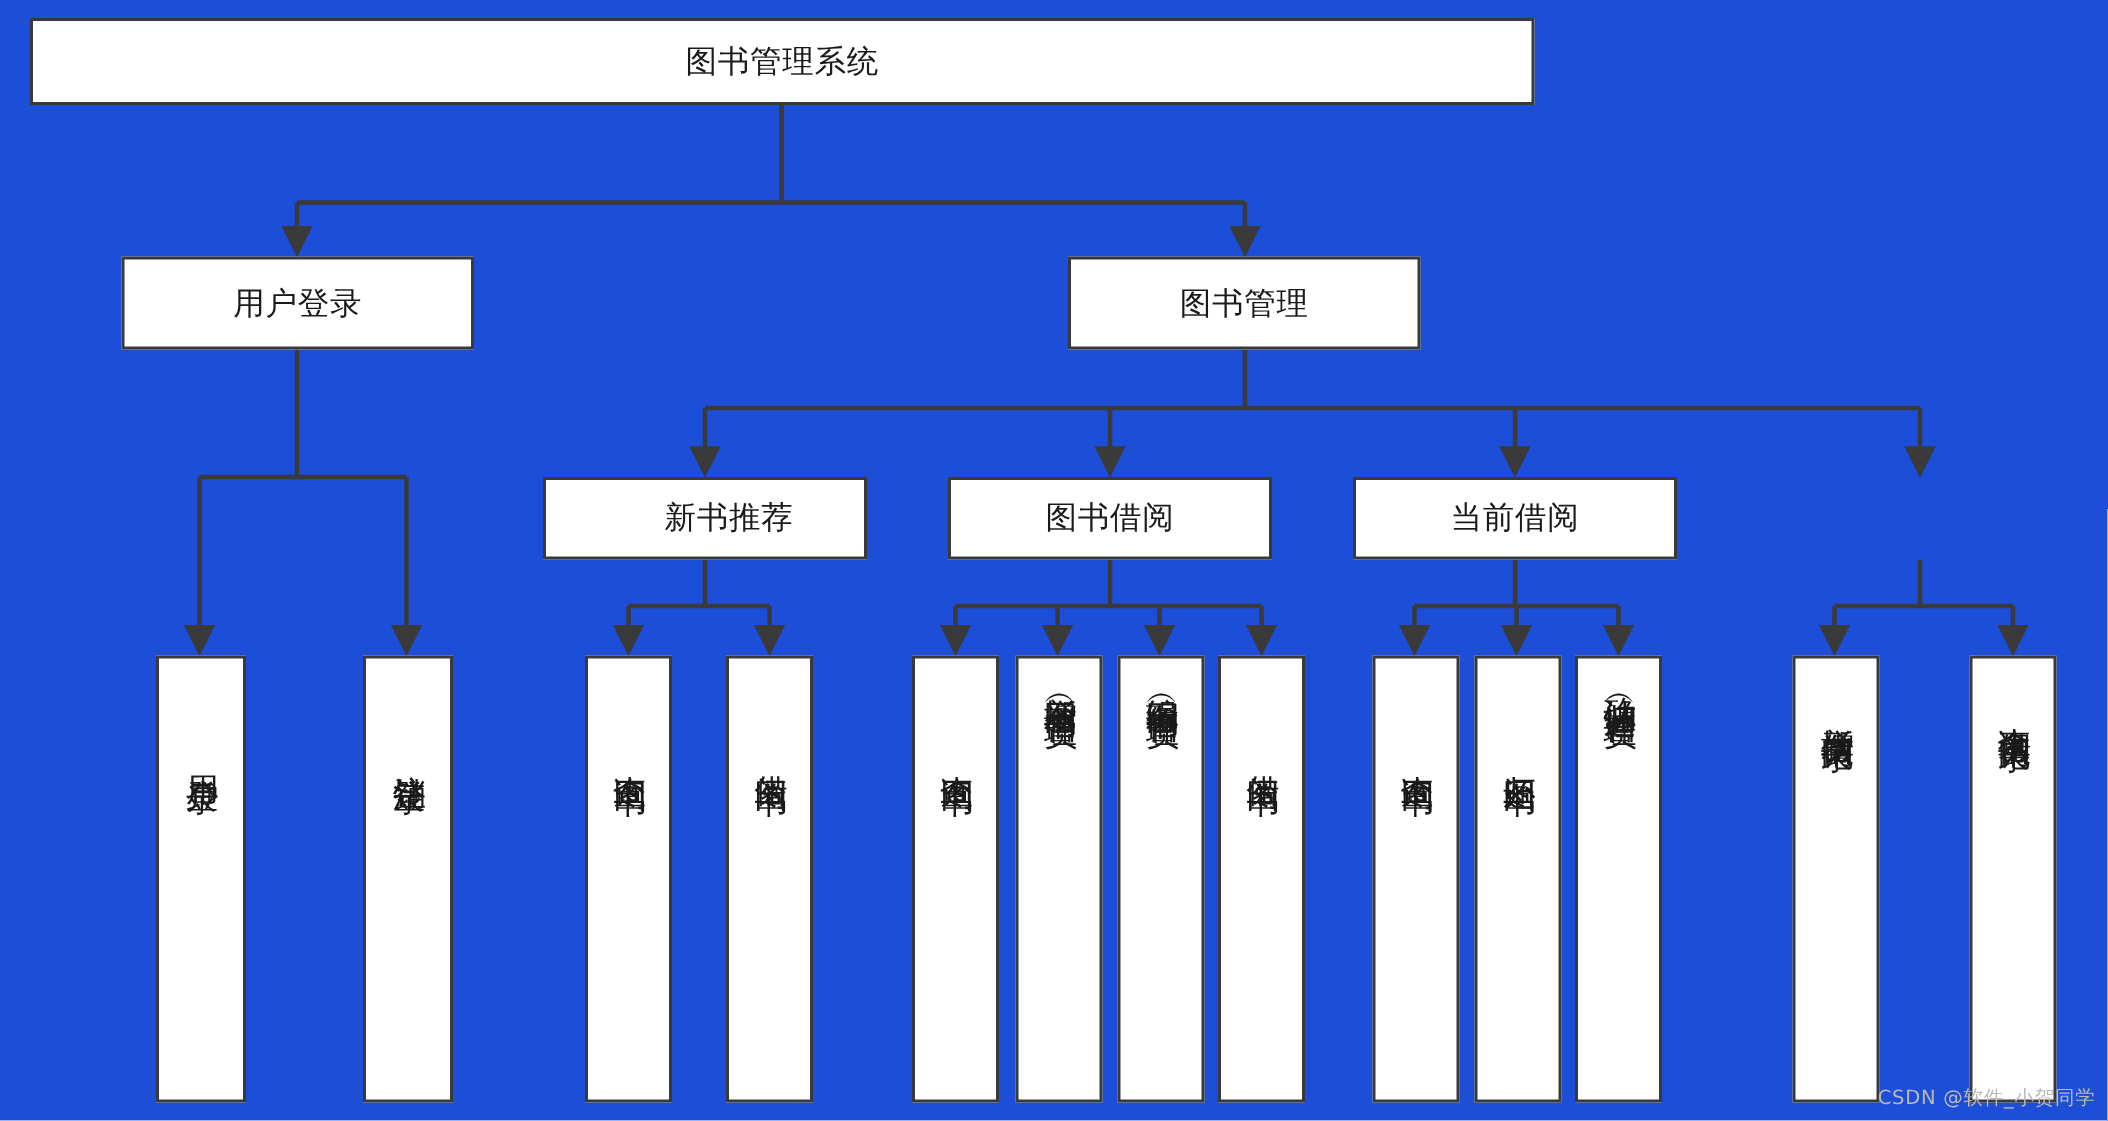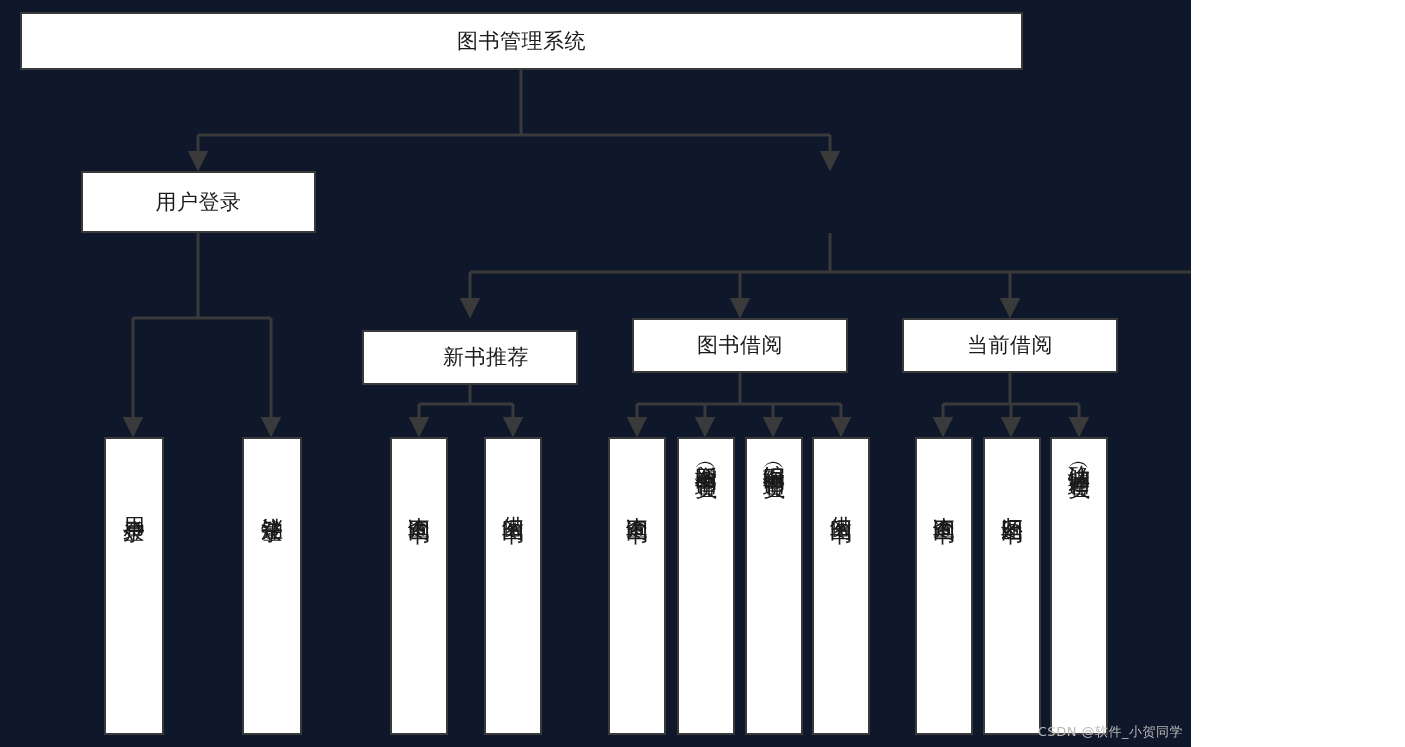--- a/index.html
+++ b/index.html
@@ -12,9 +12,9 @@
   }
   #diagram-canvas {
     position: relative;
-    width: 1191px;
+    width: 1405px;
     height: 747px;
-    background: #0f172a;
+    background: #1d4ed8;
     overflow: hidden;
   }
   #edge-layer {

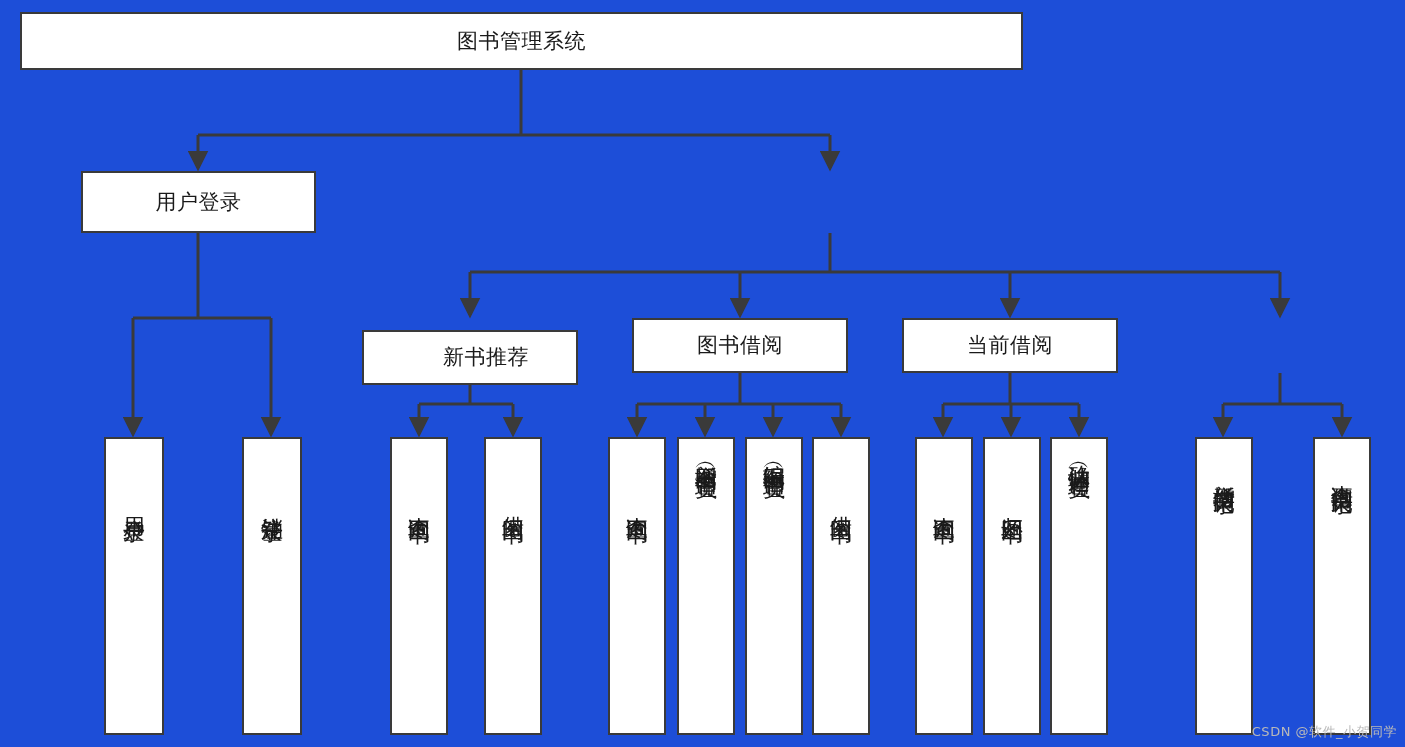--- a/index.html
+++ b/index.html
@@ -131,6 +131,9 @@
   <div class="node horizontal" style="left:81px; top:171px; width:235px; height:62px;">
     <span class="node-label">用户登录</span>
   </div>
+  <div class="node horizontal" style="left:712px; top:171px; width:235px; height:62px;">
+    <span class="node-label">图书管理</span>
+  </div>
 
   <div class="node horizontal" style="left:362px; top:330px; width:216px; height:55px;padding-left:32px;">
     <span class="node-label">新书推荐</span>

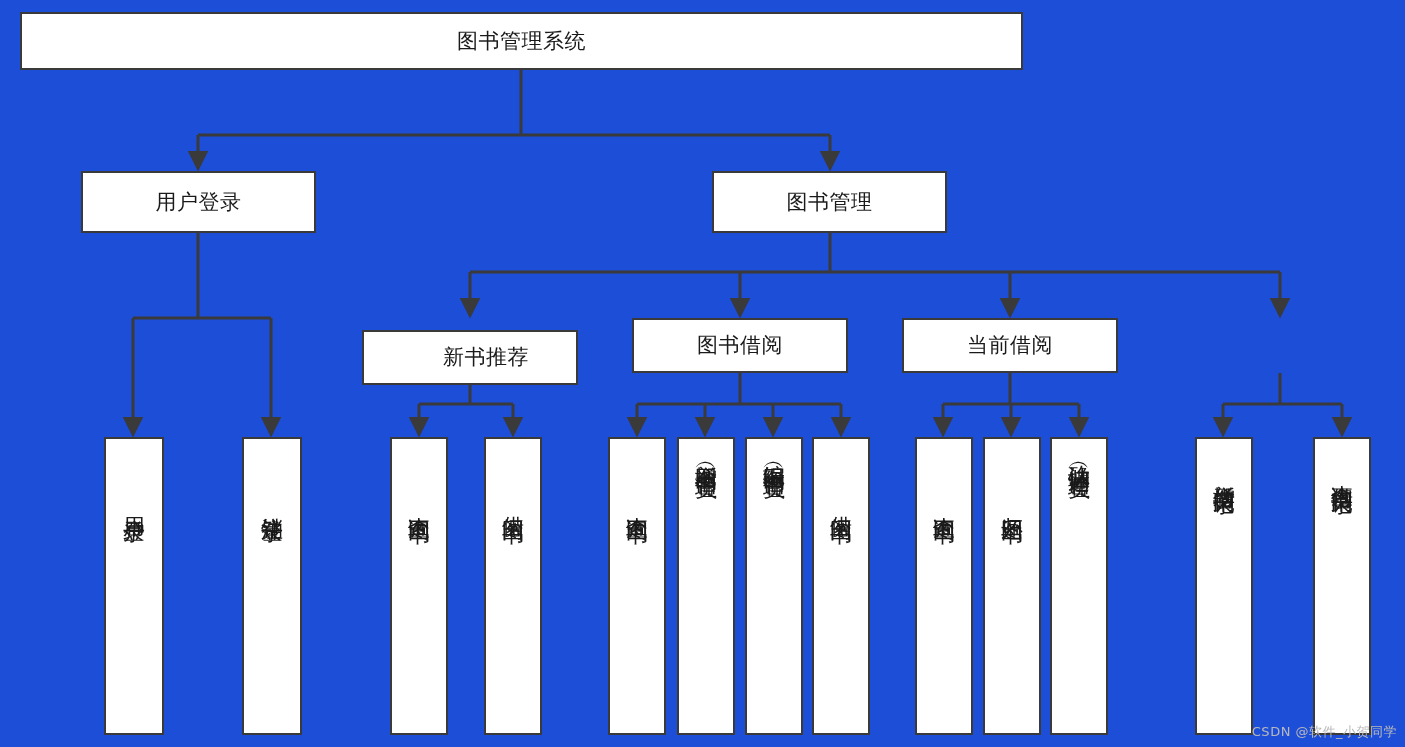--- a/index.html
+++ b/index.html
@@ -135,7 +135,7 @@
     <span class="node-label">图书管理</span>
   </div>
 
-  <div class="node horizontal" style="left:362px; top:330px; width:216px; height:55px;padding-left:32px;">
+  <div class="node horizontal" style="left:362px; top:318px; width:216px; height:55px;padding-left:32px;">
     <span class="node-label">新书推荐</span>
   </div>
   <div class="node horizontal" style="left:902px; top:318px; width:216px; height:55px;">

